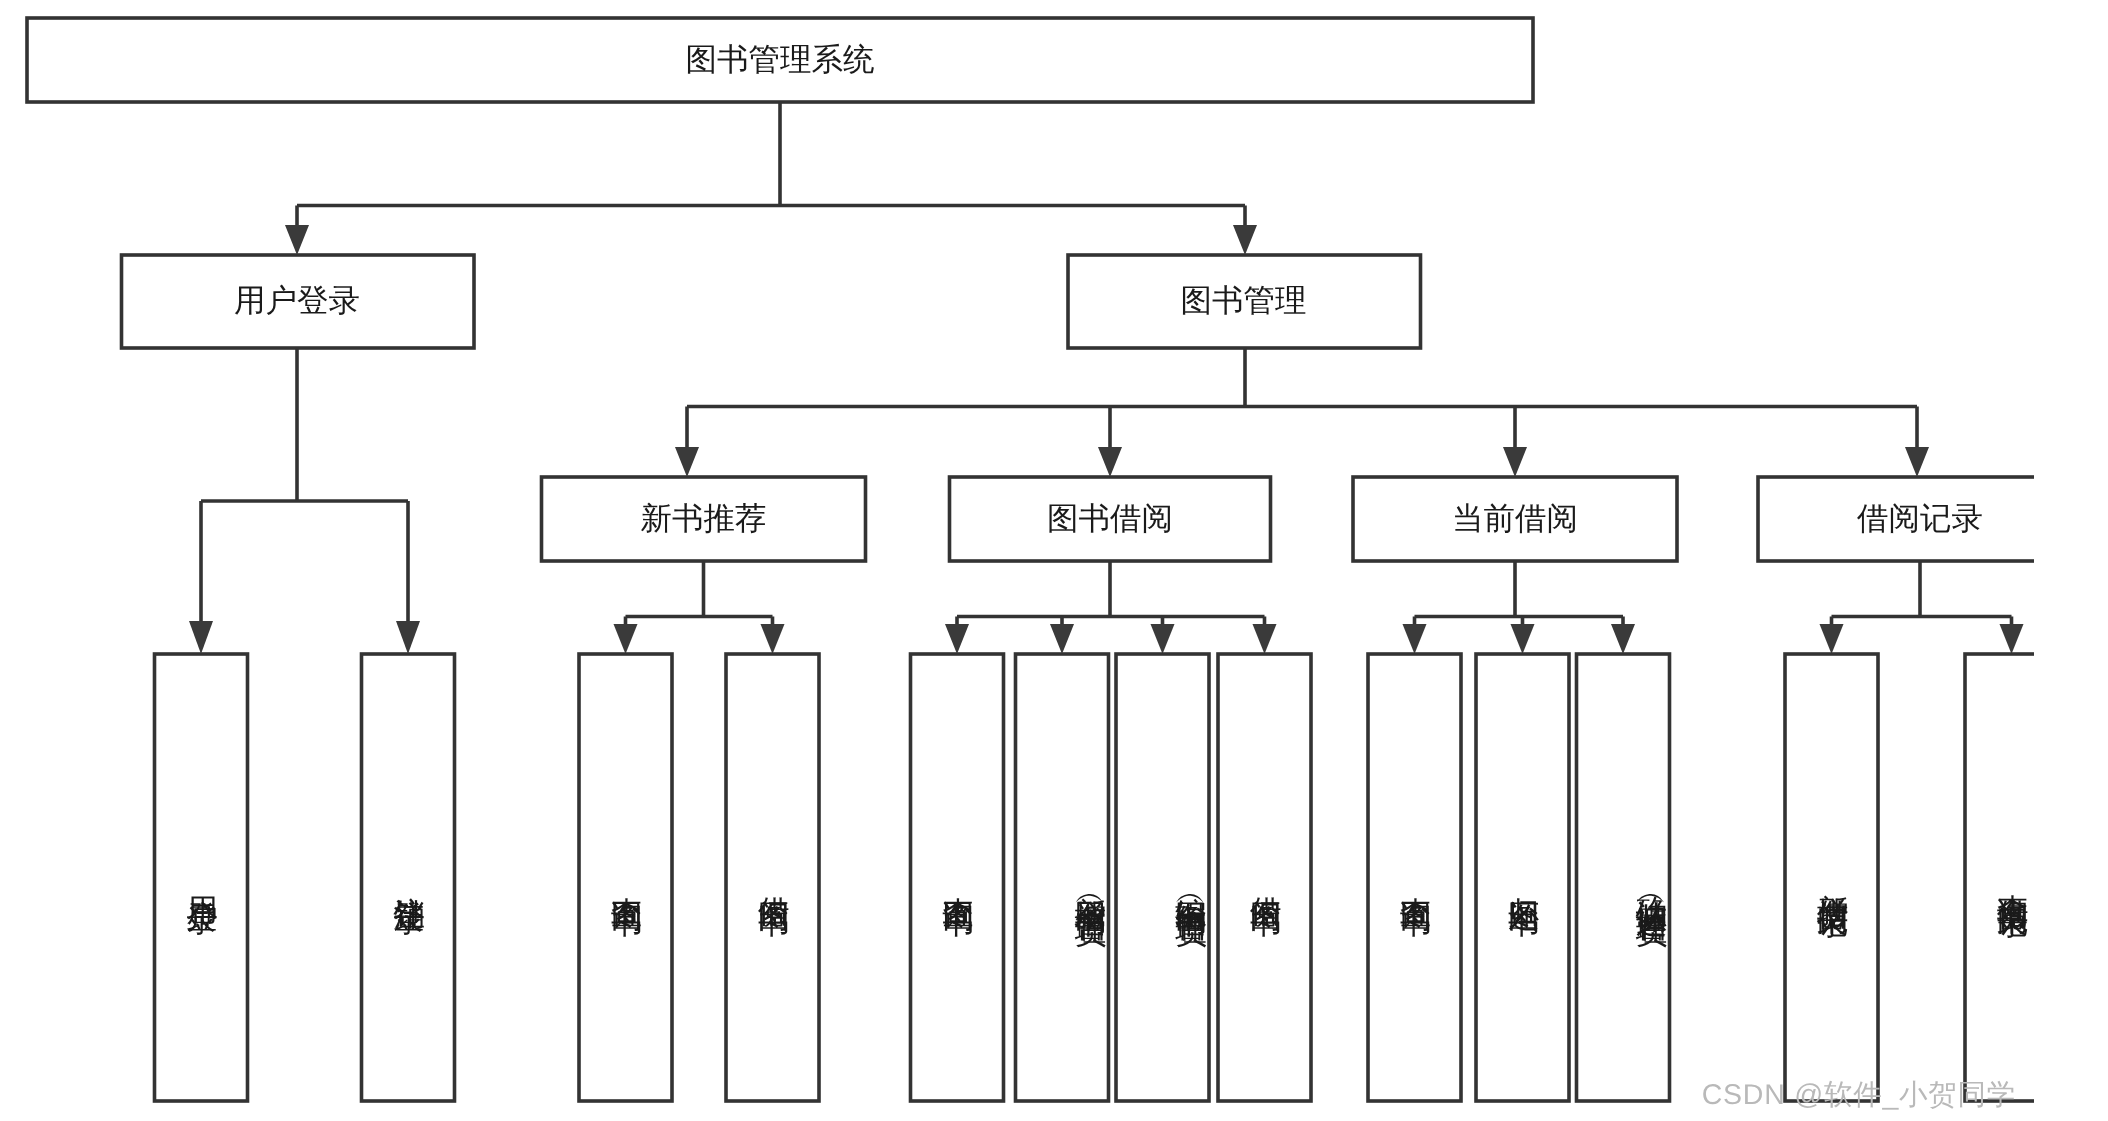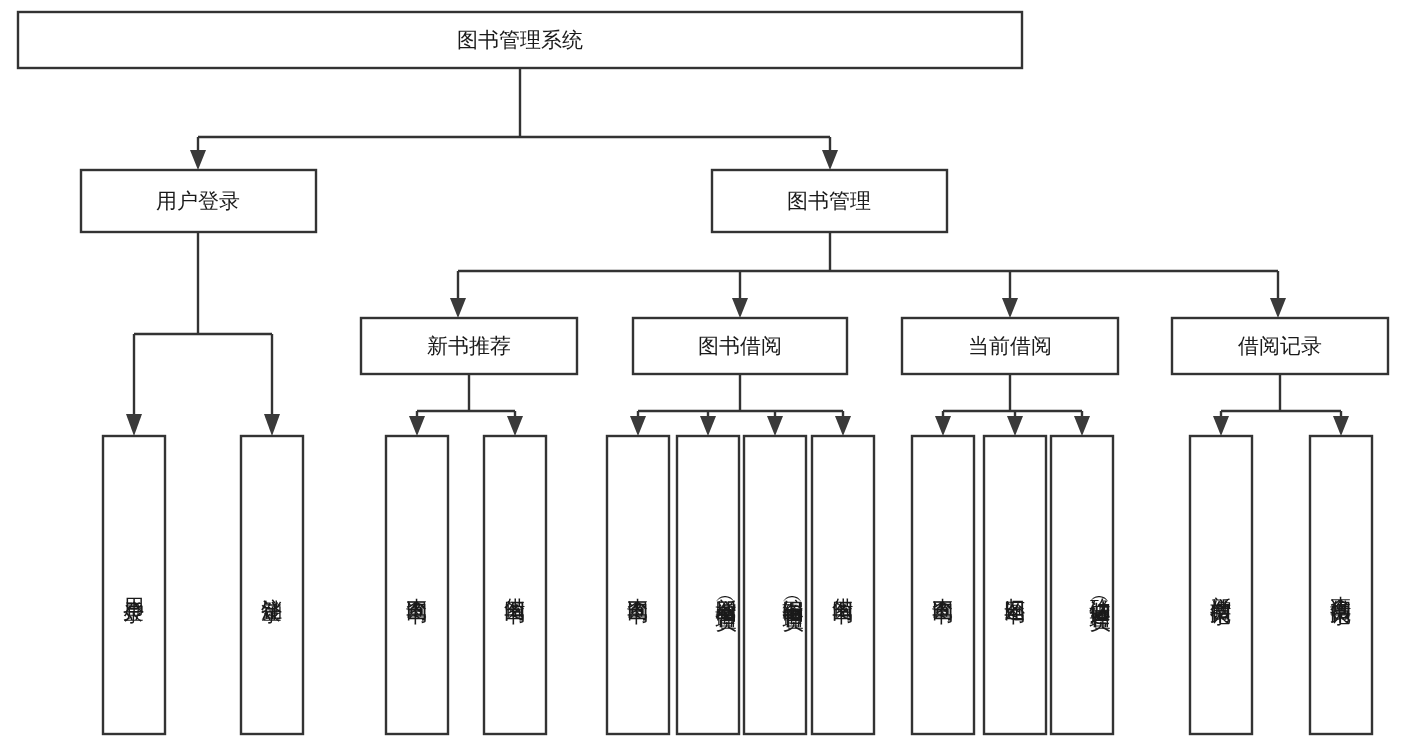--- a/index.html
+++ b/index.html
@@ -17,7 +17,6 @@
     height: 747px;
     background: #ffffff;
     overflow: hidden;
-    padding-left: 48px;
   }
   svg.flow {
     position: absolute;

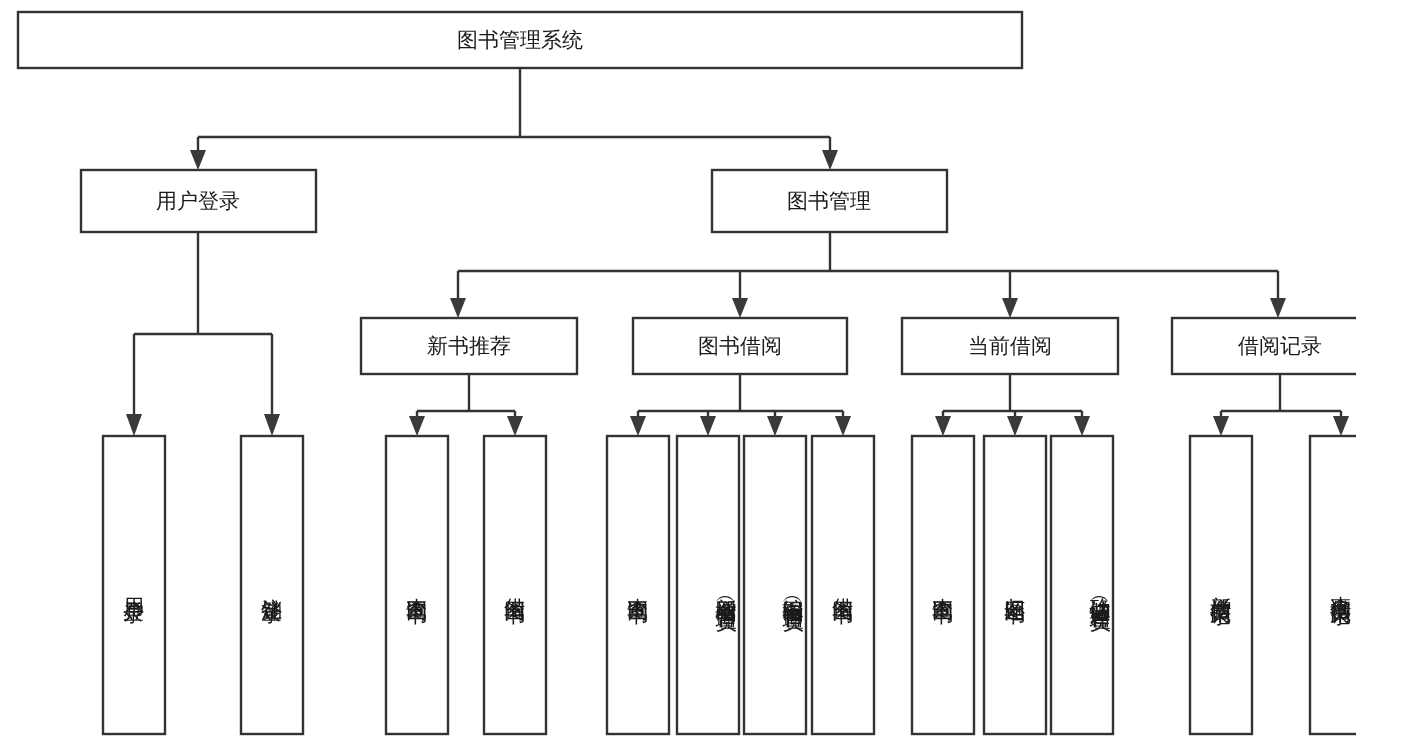--- a/index.html
+++ b/index.html
@@ -224,6 +224,7 @@
   <div class="node-label-v" style="left:1190px; top:436px; width:62px; height:298px;">新增借阅记录</div>
   <div class="node-label-v" style="left:1310px; top:436px; width:62px; height:298px;">查询借阅记录</div>
 
+  <div class="watermark">CSDN @软件_小贺同学</div>
 </div>
 
 </body></html>

